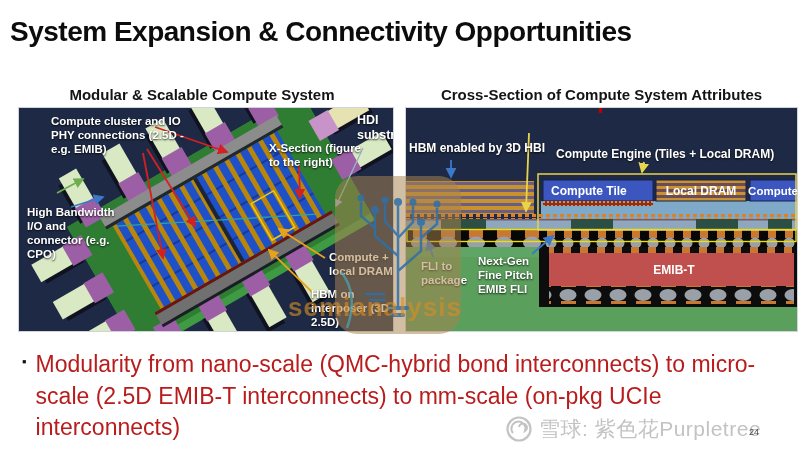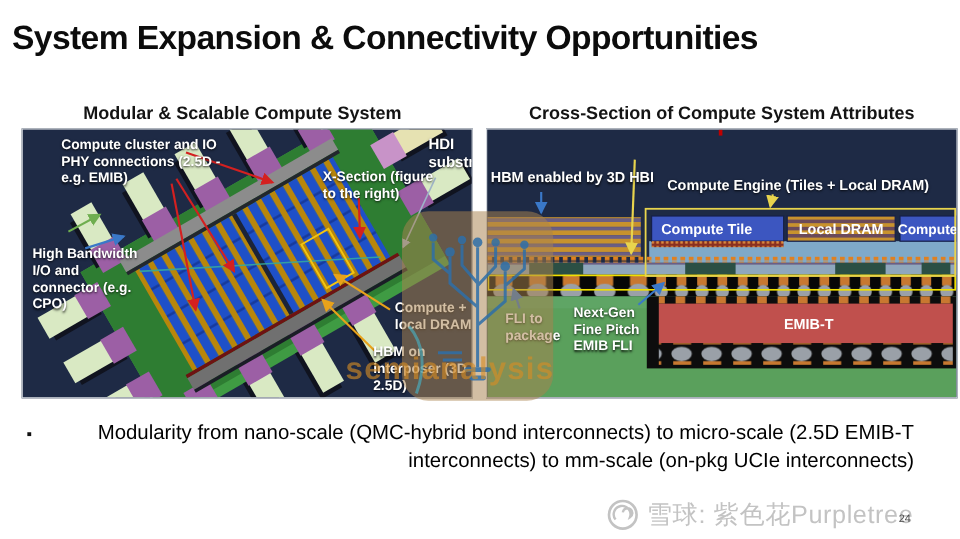--- a/index.html
+++ b/index.html
@@ -41,7 +41,7 @@
     position:absolute;left:22px;top:349px;width:750px;display:flex;align-items:flex-start;
   }
   .bullet-marker{font-size:13px;color:#111;margin-top:5px;margin-right:9px;}
-  .bullet-text{width:726px;font-size:17px;color:#000000;line-height:1.38;text-align:right;}
+  .bullet-text{width:726px;font-size:23px;color:#b91c1c;line-height:1.38;}
   .footer-wm{
     position:absolute;left:505px;top:415px;display:flex;align-items:center;z-index:40;
     color:#c3c3c3;

